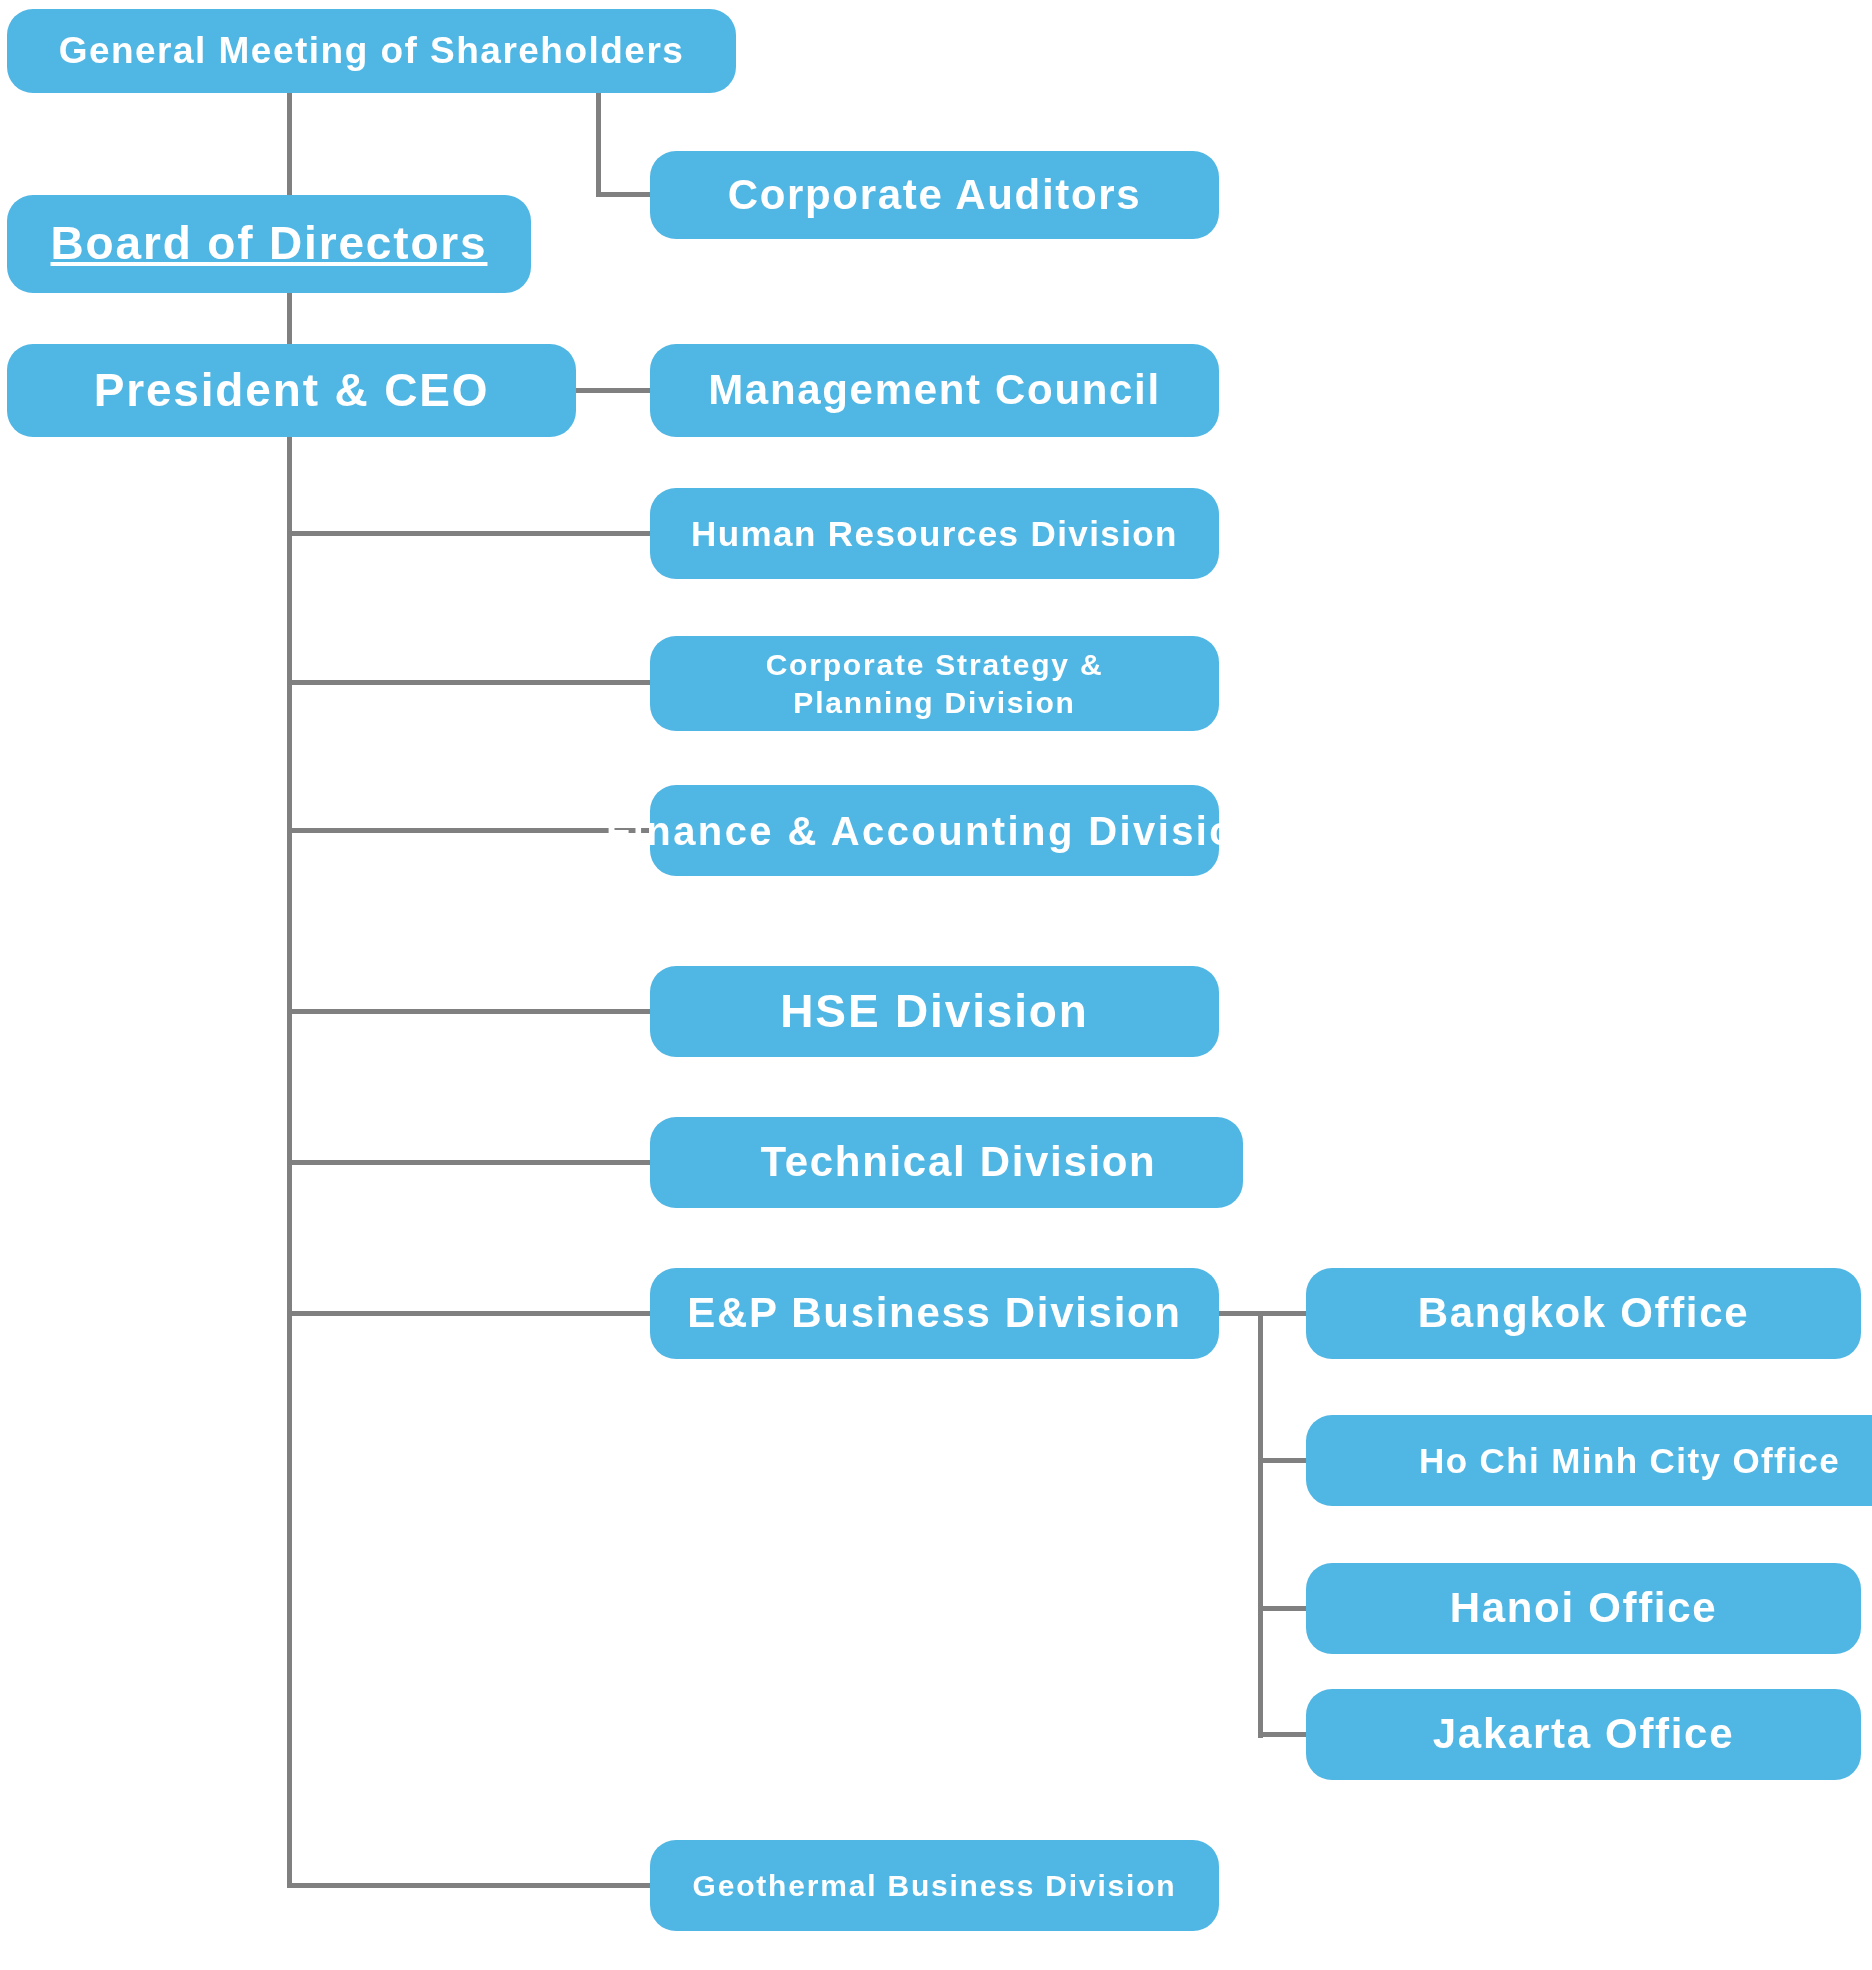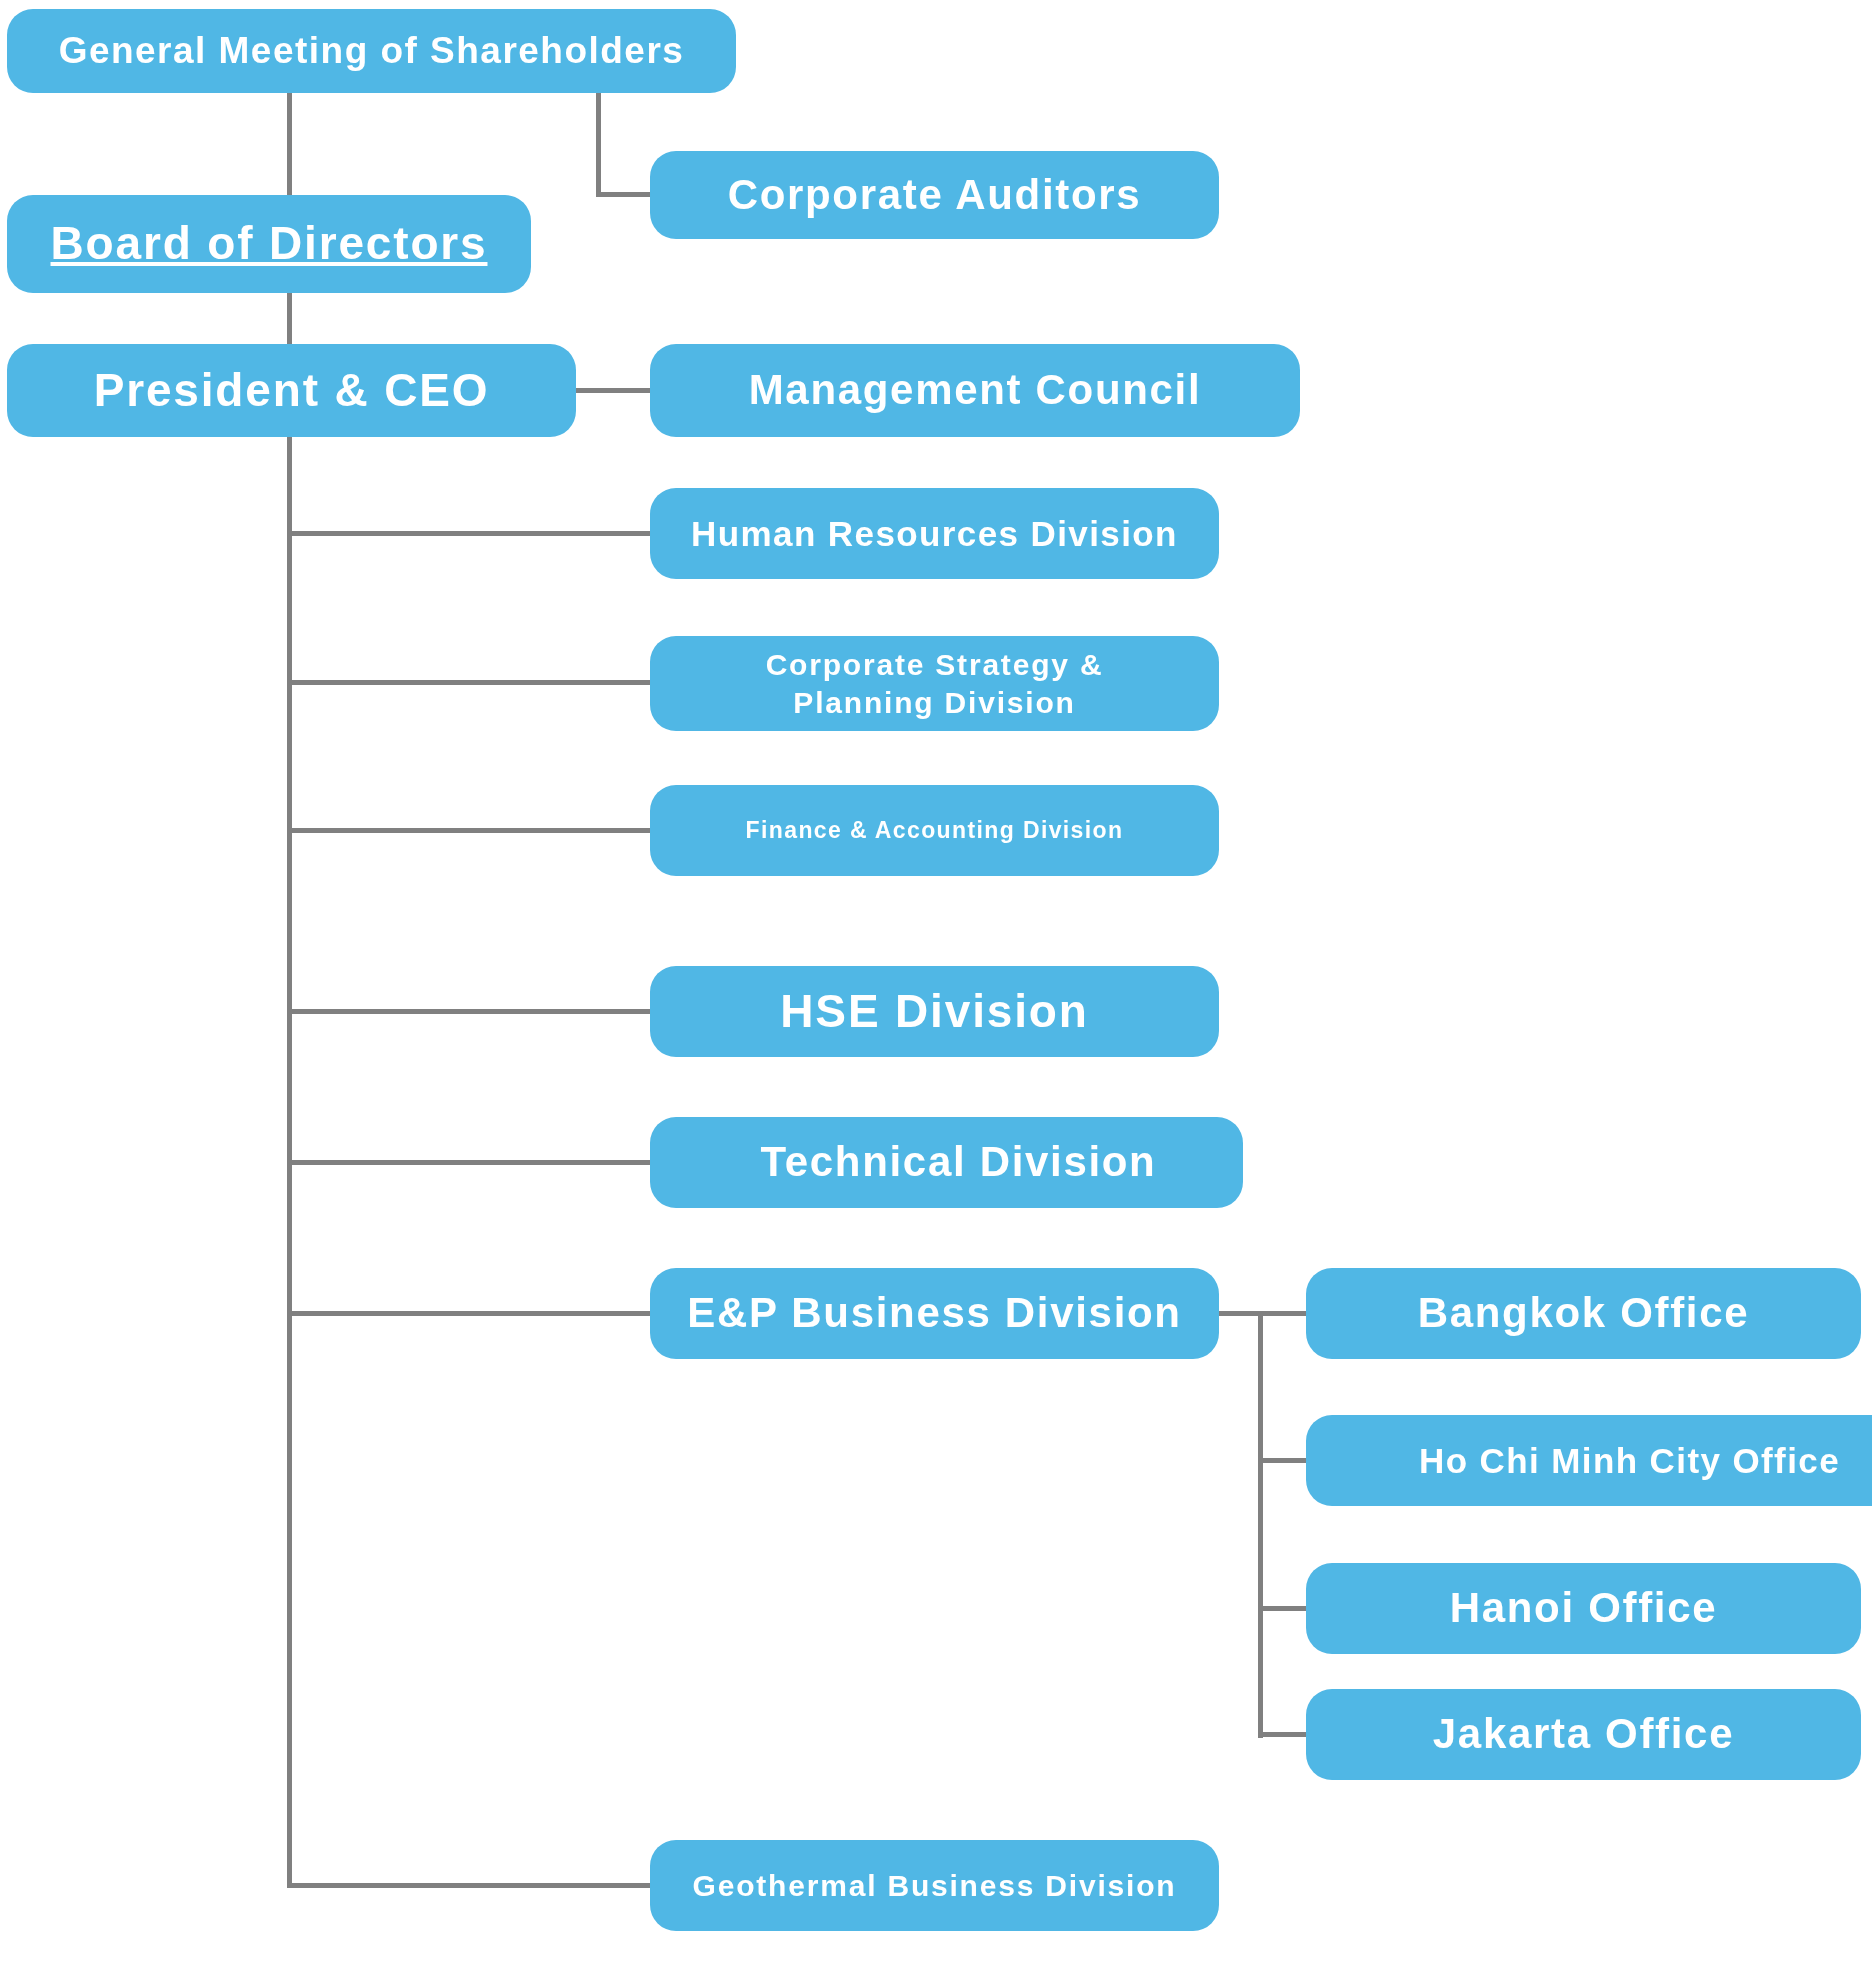--- a/index.html
+++ b/index.html
@@ -73,7 +73,7 @@
 
   <div class="node fs52" style="left:7px; top:344px; width:569px; height:93px;">President &amp; CEO</div>
 
-  <div class="node fs48" style="left:650px; top:344px; width:650px; height:93px;">Management Council</div>
+  <div class="node fs48" style="left:650px; top:344px; width:569px; height:93px;">Management Council</div>
 
   <div class="node fs40" style="left:650px; top:488px; width:569px; height:91px;">Human Resources Division</div>
 

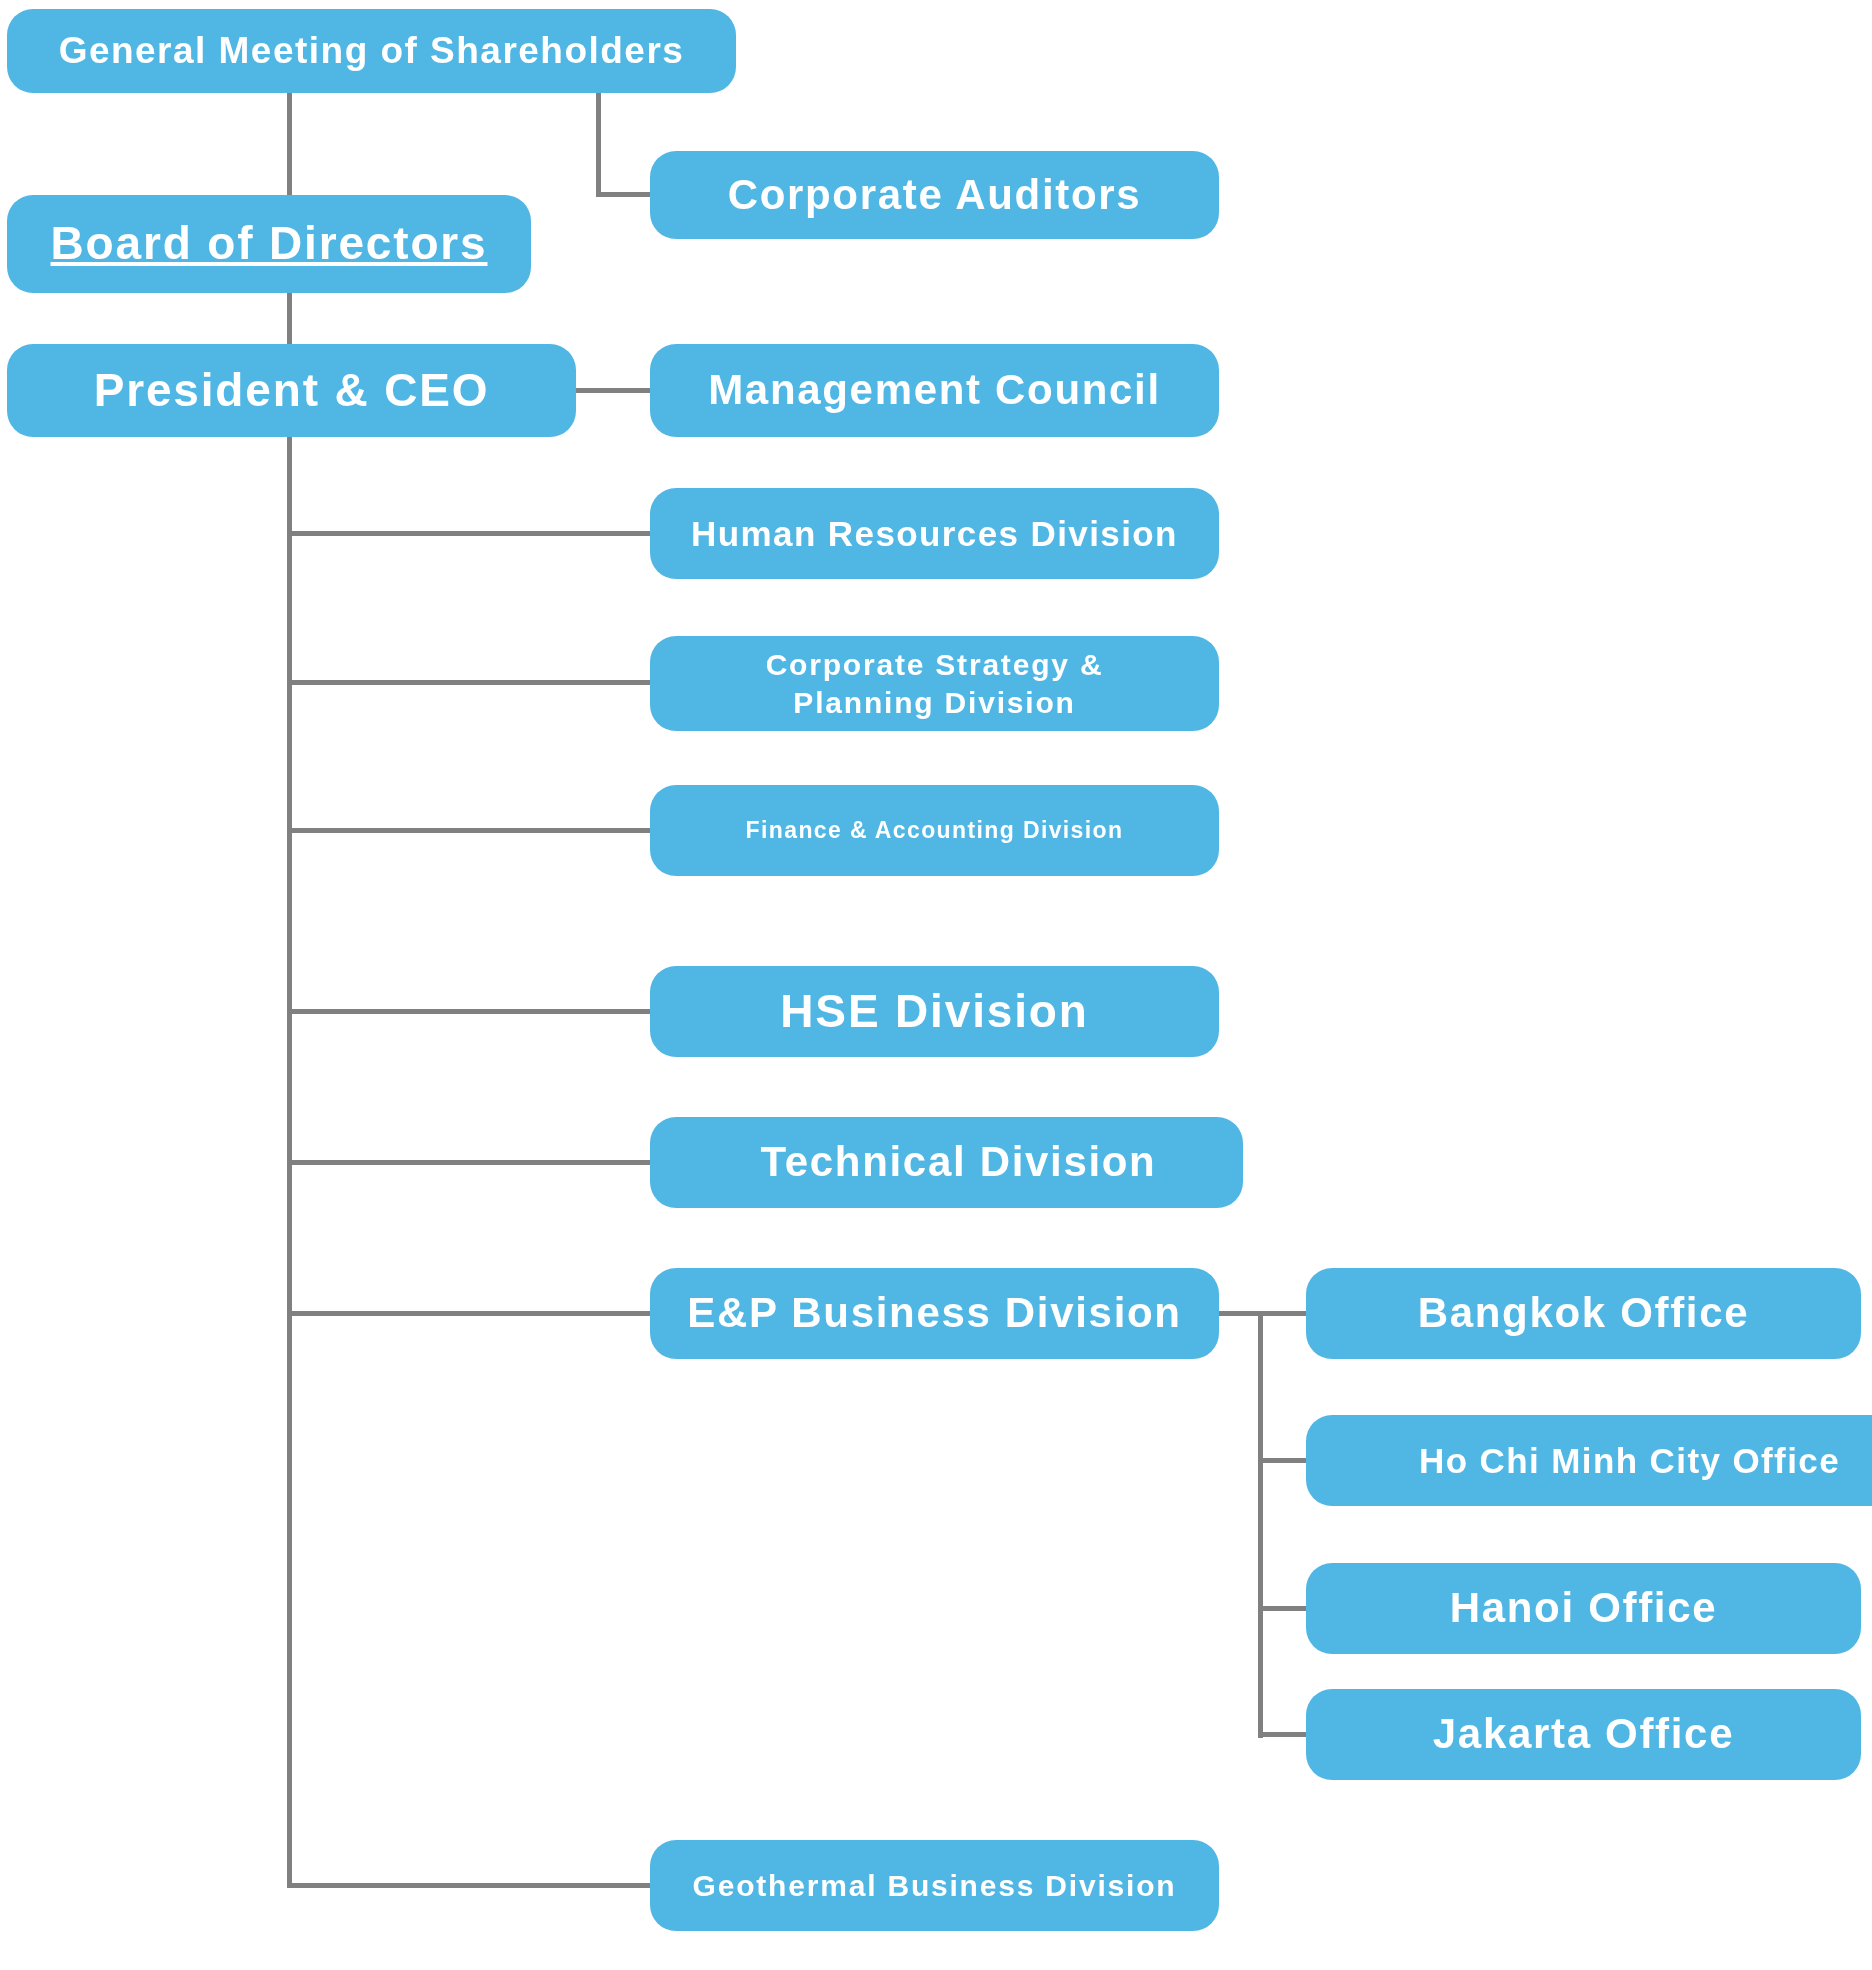--- a/index.html
+++ b/index.html
@@ -38,7 +38,7 @@
   .fs52 { font-size: 46px; }
   .fs48 { font-size: 42px; }
   .fs40 { font-size: 35px; }
-  .fs36 { font-size: 23px; letter-spacing: 0.06em; }
+  .fs36 { font-size: 40px; letter-spacing: 0.06em; }
   .fs34 { font-size: 30px; letter-spacing: 0.06em; }
 </style>
 </head>

